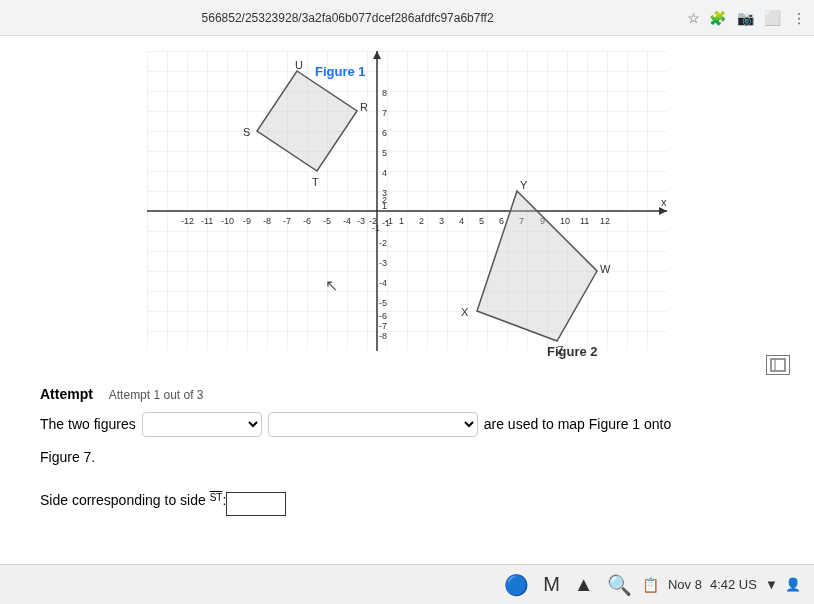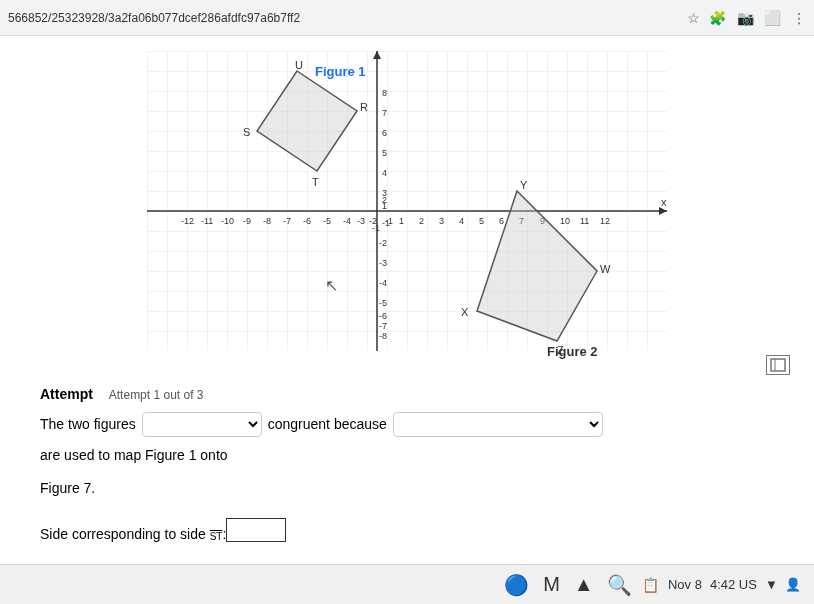--- a/index.html
+++ b/index.html
@@ -20,6 +20,7 @@
       font-size: 12px;
       color: #333;
       border-bottom: 1px solid #ddd;
+      text-align: center;
     }
     .top-bar-url {
       flex: 1;

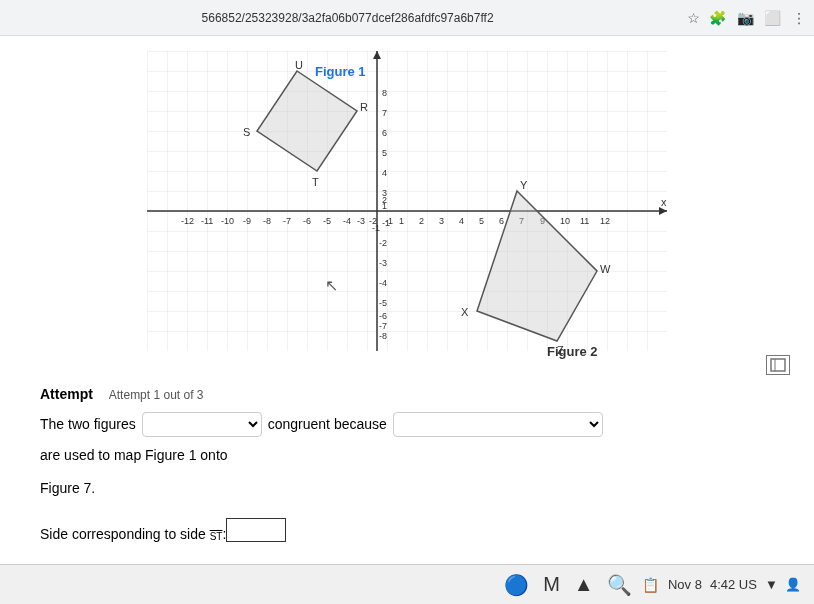--- a/index.html
+++ b/index.html
@@ -264,7 +264,6 @@
         <option value="are">are</option>
         <option value="are not">are not</option>
       </select>
-      <span>congruent because</span>
       <select class="dropdown-select">
         <option value=""></option>
         <option value="a rotation and a translation">a rotation and a translation</option>

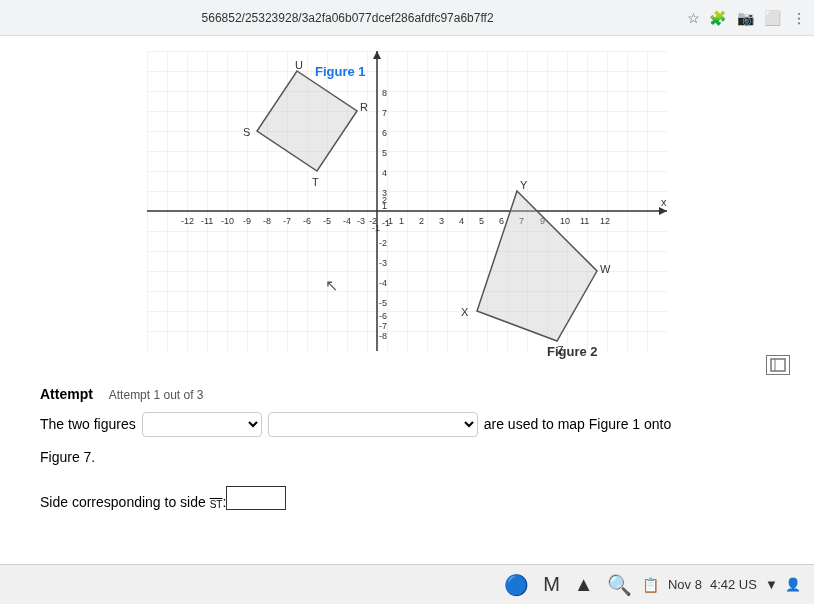--- a/index.html
+++ b/index.html
@@ -92,9 +92,9 @@
     }
     .side-row {
       display: flex;
-      align-items: flex-end;
-      font-size: 14px;
-      margin-top: 16px;
+      align-items: flex-start;
+      font-size: 14px;
+      margin-top: 22px;
     }
     .overline {
       text-decoration: overline;

